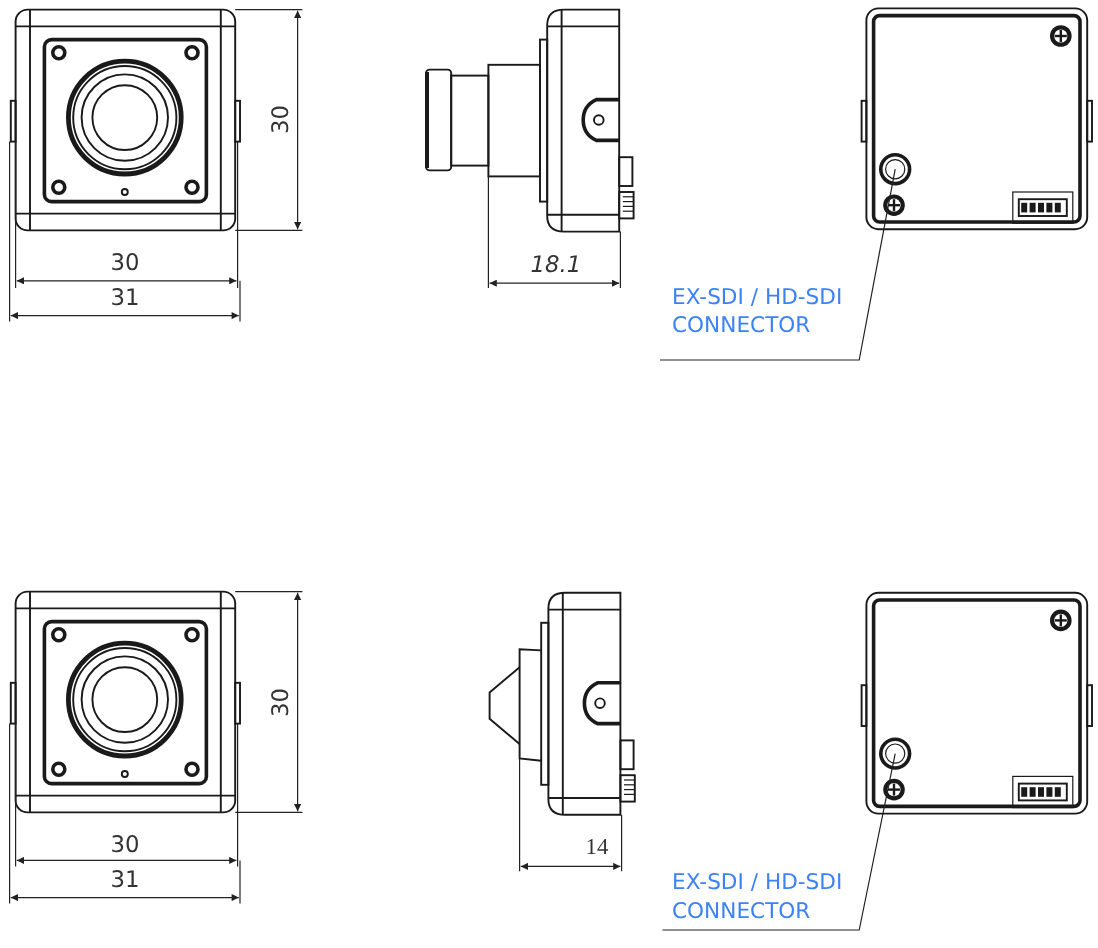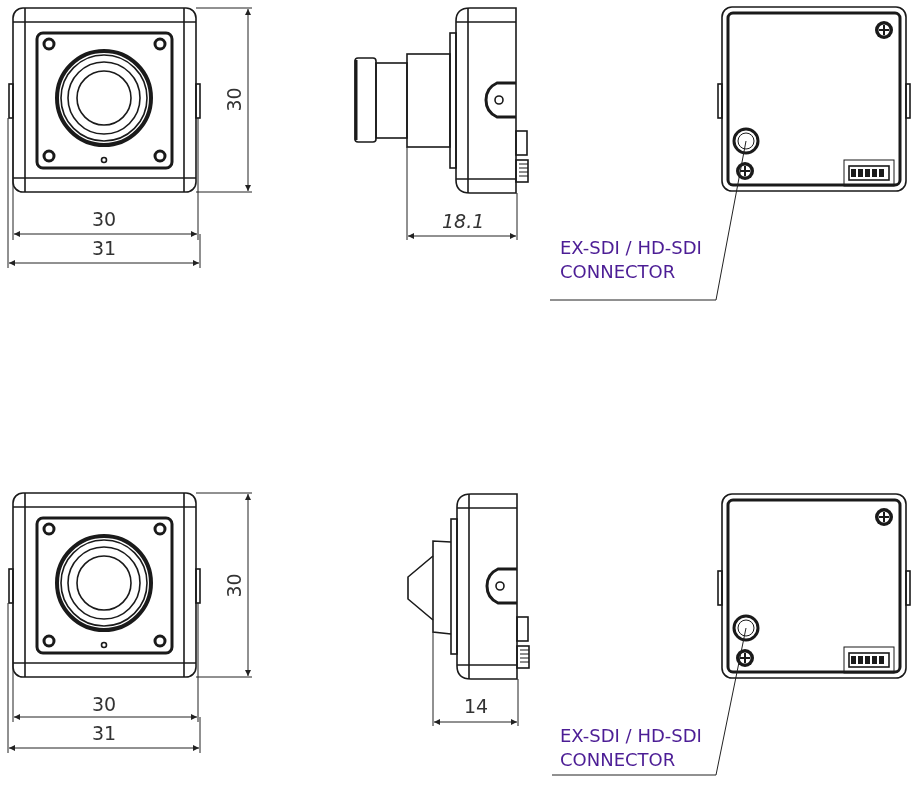--- a/index.html
+++ b/index.html
@@ -10,7 +10,7 @@
   .thin { fill: none; stroke: #1a1a1a; stroke-width: 1; }
   .dim { fill: none; stroke: #222; stroke-width: 1; }
   .lbl { position: absolute; color: #333; font-family: "DejaVu Sans", sans-serif; font-size: 19px; line-height: 1; white-space: nowrap; }
-  .callout { position: absolute; color: #4c1d95; font-family: "DejaVu Sans", sans-serif; font-size: 18px; line-height: 24px; white-space: nowrap; }
+  .callout { position: absolute; color: #3b82f6; font-family: "DejaVu Sans", sans-serif; font-size: 18px; line-height: 24px; white-space: nowrap; }
   .rot { transform: rotate(-90deg); transform-origin: center center; }
 </style>
 </head>

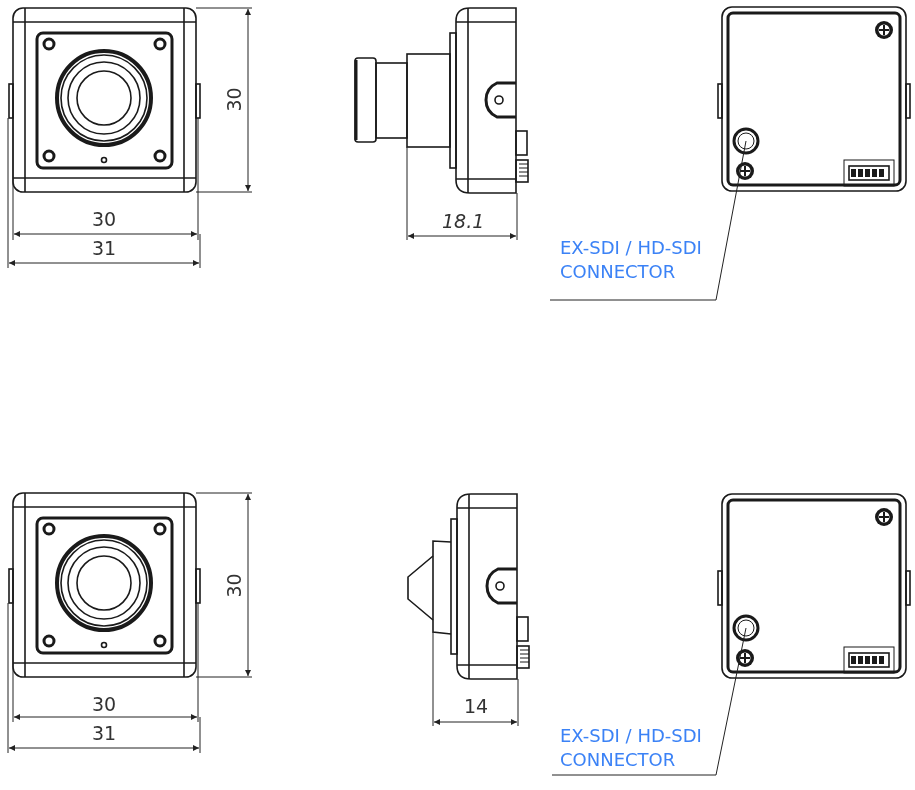--- a/index.html
+++ b/index.html
@@ -169,7 +169,7 @@
 <div class="lbl rot" style="left:222px; top:576px;">30</div>
 <div class="lbl" style="left:92px; top:695px;">30</div>
 <div class="lbl" style="left:92px; top:724px;">31</div>
-<div class="lbl" style="left:464px; top:697px;">14</div>
+<div class="lbl" style="left:488px; top:697px;font-family:Liberation Serif, serif;">14</div>
 <div class="callout" style="left:560px; top:724px;">
   <div>EX-SDI / HD-SDI</div>
   <div>CONNECTOR</div>

